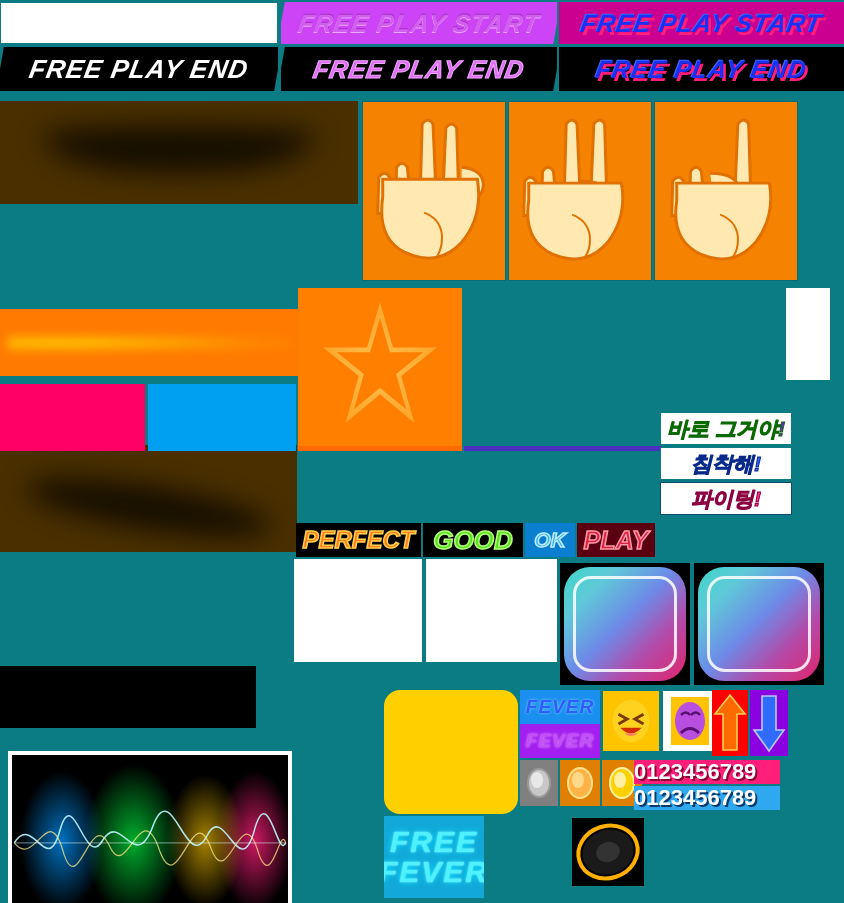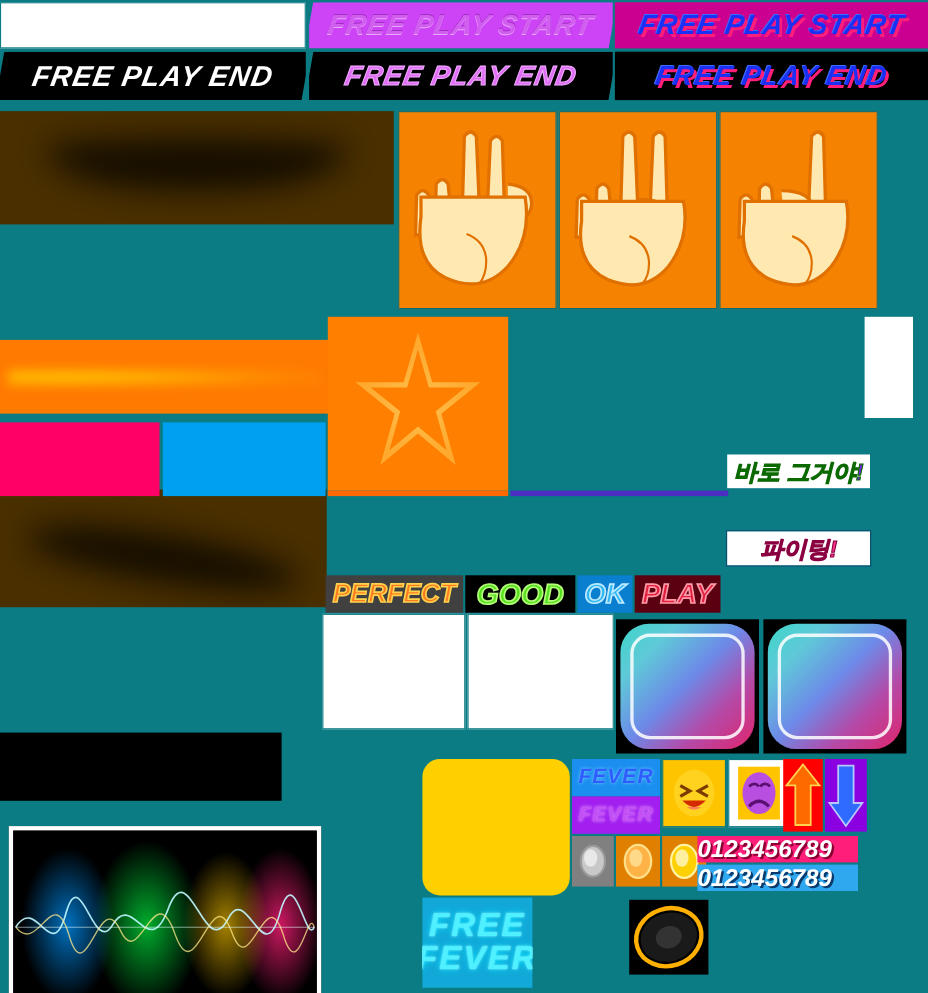--- a/index.html
+++ b/index.html
@@ -212,6 +212,9 @@
   <div class="s" style="left:660px;top:412px;width:132px;height:33px;border:1px solid #0b7b84;">
     <div class="kor" style="color:#6d28d9;-webkit-text-stroke:1px #0a6a00;">바로 그거야!</div>
   </div>
+  <div class="s" style="left:660px;top:447px;width:132px;height:33px;border:1px solid #0b7b84;">
+    <div class="kor" style="color:#2f5cff;-webkit-text-stroke:1px #0a2a8a;">침착해!</div>
+  </div>
   <div class="s" style="left:660px;top:482px;width:132px;height:33px;border:1px solid #0c4a6e;">
     <div class="kor" style="color:#ff2f8a;-webkit-text-stroke:1px #8a0040;">파이팅!</div>
   </div>

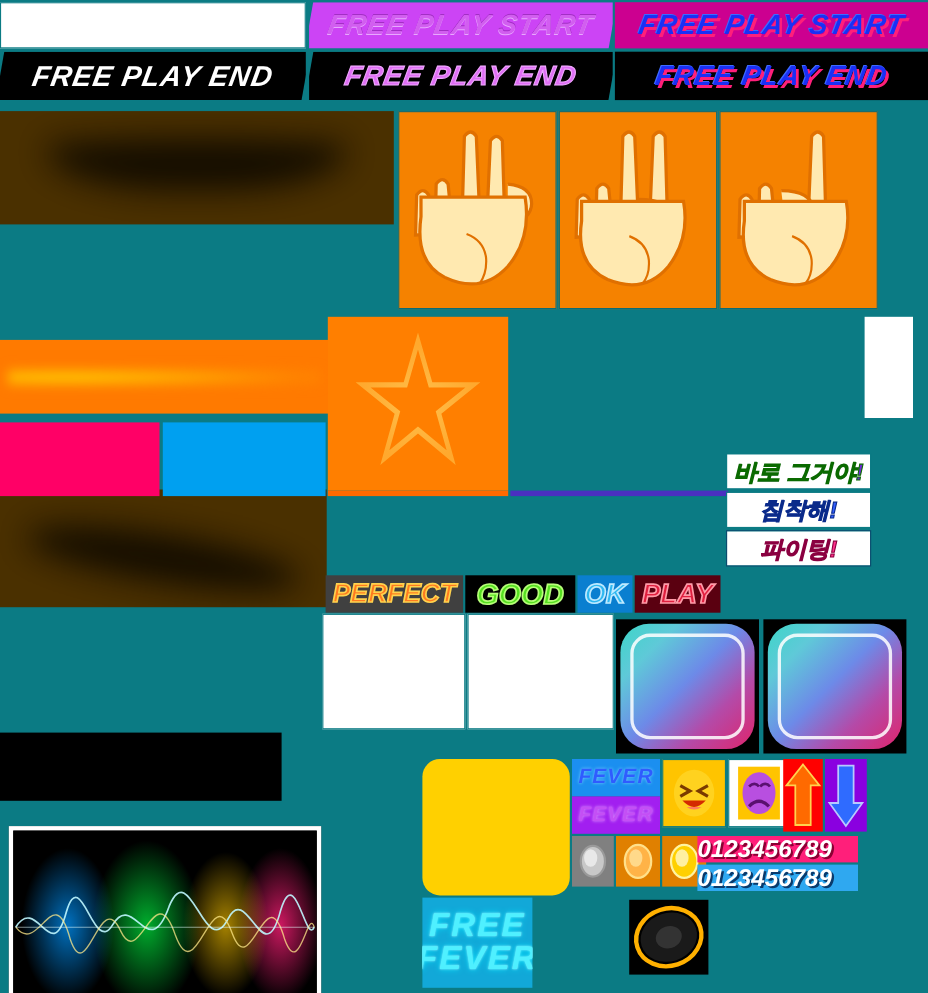--- a/index.html
+++ b/index.html
@@ -196,7 +196,7 @@
   <div class="s" style="left:298px;top:446px;width:164px;height:5px;background:#ff6a00;"></div>
   <div class="s" style="left:464px;top:446px;width:198px;height:5px;background:#4a2fc0;"></div>
 
-  <div class="s" style="left:296px;top:523px;width:125px;height:34px;background:#404040;">
+  <div class="s" style="left:296px;top:523px;width:125px;height:34px;background:#000000;">
     <div class="judge" style="font-size:24px;color:#ff7a1f;-webkit-text-stroke:1.5px #ffd24d;">PERFECT</div>
   </div>
   <div class="s" style="left:423px;top:523px;width:100px;height:34px;background:#000;">

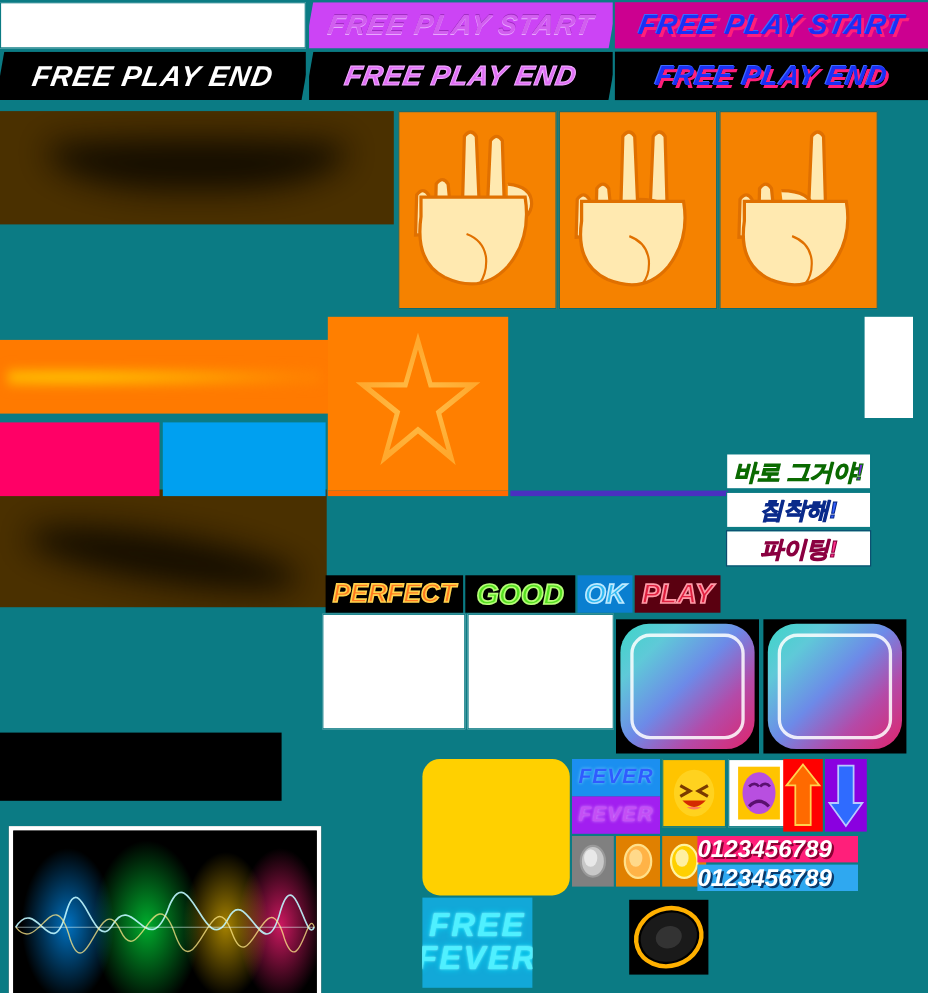--- a/index.html
+++ b/index.html
@@ -203,7 +203,7 @@
     <div class="judge" style="font-size:26px;color:#55e020;-webkit-text-stroke:1.5px #b8ff7a;">GOOD</div>
   </div>
   <div class="s" style="left:525px;top:523px;width:50px;height:34px;background:#0a7fd0;">
-    <div class="judge" style="font-size:25px;color:#2fb8f0;-webkit-text-stroke:1.5px #bfeaff;">OK</div>
+    <div class="judge" style="font-size:21px;color:#2fb8f0;-webkit-text-stroke:1.5px #bfeaff;">OK</div>
   </div>
   <div class="s" style="left:577px;top:523px;width:78px;height:34px;background:#5a0010;">
     <div class="judge" style="font-size:25px;color:#e01f3f;-webkit-text-stroke:1.5px #ff9aa8;">PLAY</div>

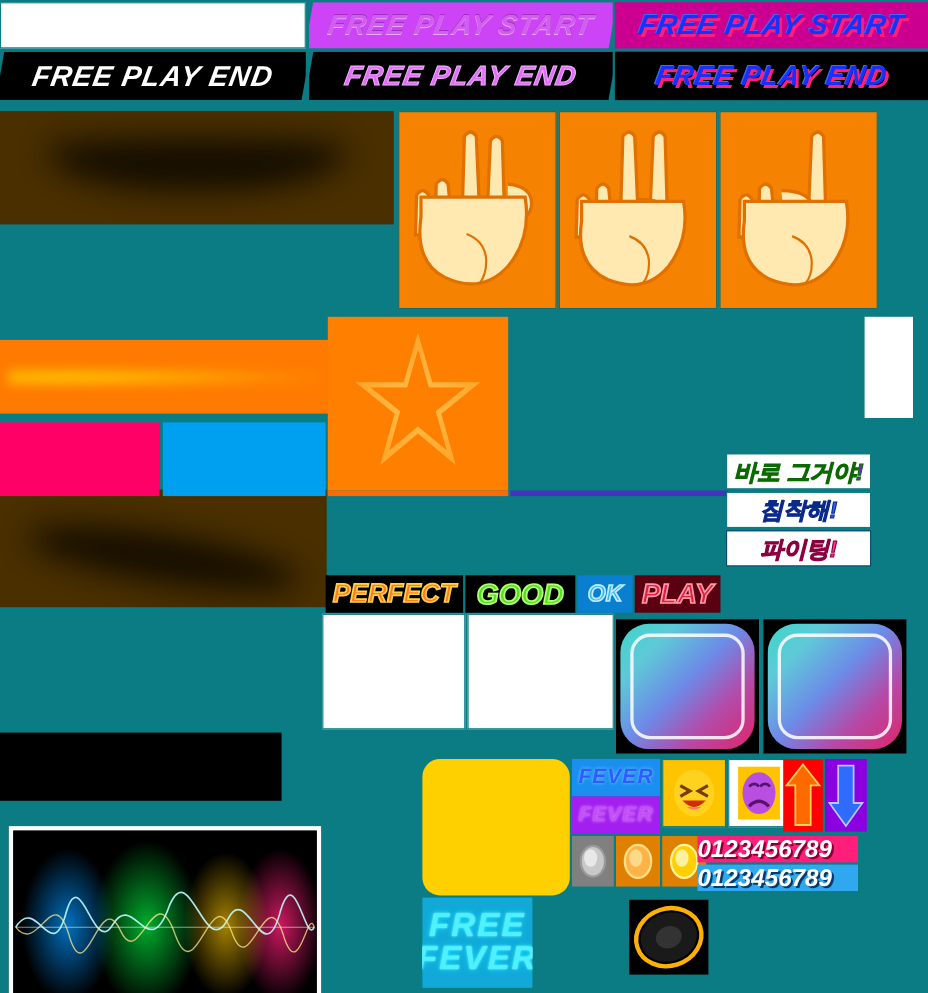--- a/index.html
+++ b/index.html
@@ -78,7 +78,7 @@
 
   .coin{display:flex;align-items:center;justify-content:center;}
 
-  .digits{display:flex;align-items:center;font-weight:bold;font-style:italic;
+  .digits{display:flex;align-items:center;font-weight:bold;
      font-size:22px;letter-spacing:0px;}
   .dig-pink{color:#fff;background:#ff1f7a;text-shadow:2px 2px 0 #8a0033;}
   .dig-blue{color:#fff;background:#2fa8f0;text-shadow:2px 2px 0 #0a3a6b;}

